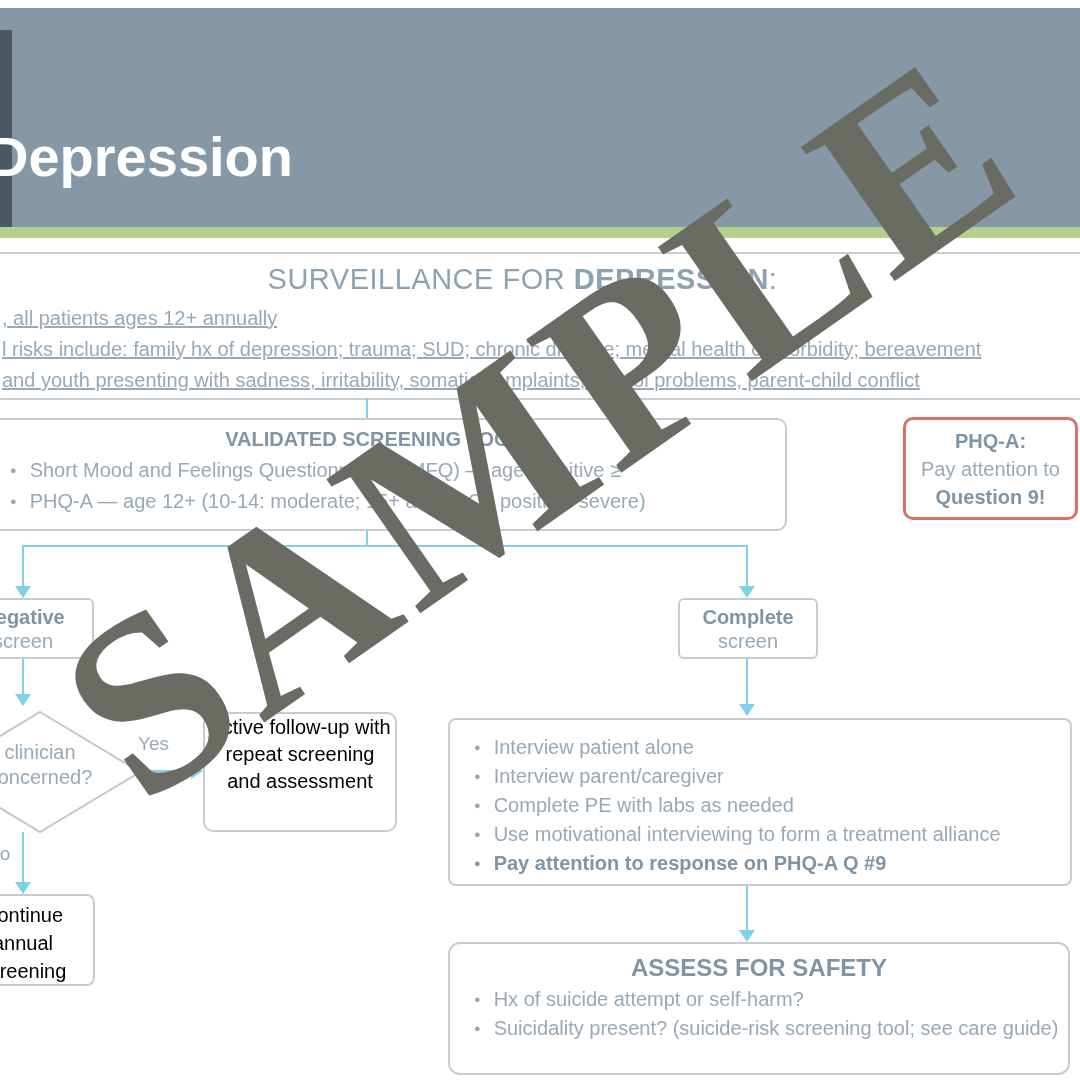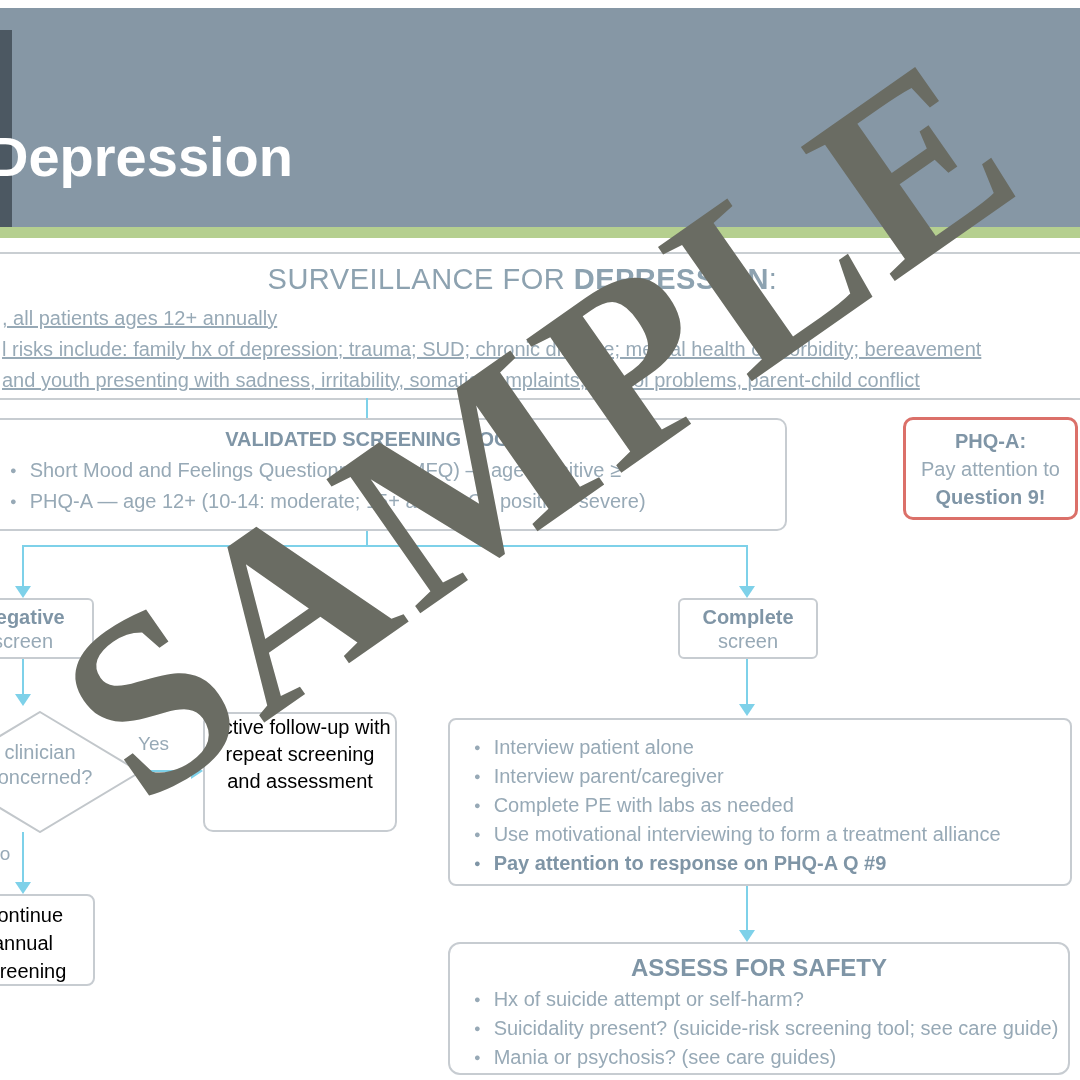--- a/index.html
+++ b/index.html
@@ -175,7 +175,6 @@
     <div class="list">
         <div class="li"><span class="dot">●</span><span>Hx of suicide attempt or self-harm?</span></div>
         <div class="li"><span class="dot">●</span><span>Suicidality present? (suicide-risk screening tool; see care guide)</span></div>
-        <div class="li"><span class="dot">●</span><span>Mania or psychosis? (see care guides)</span></div>
       </div>
   </div>
 

